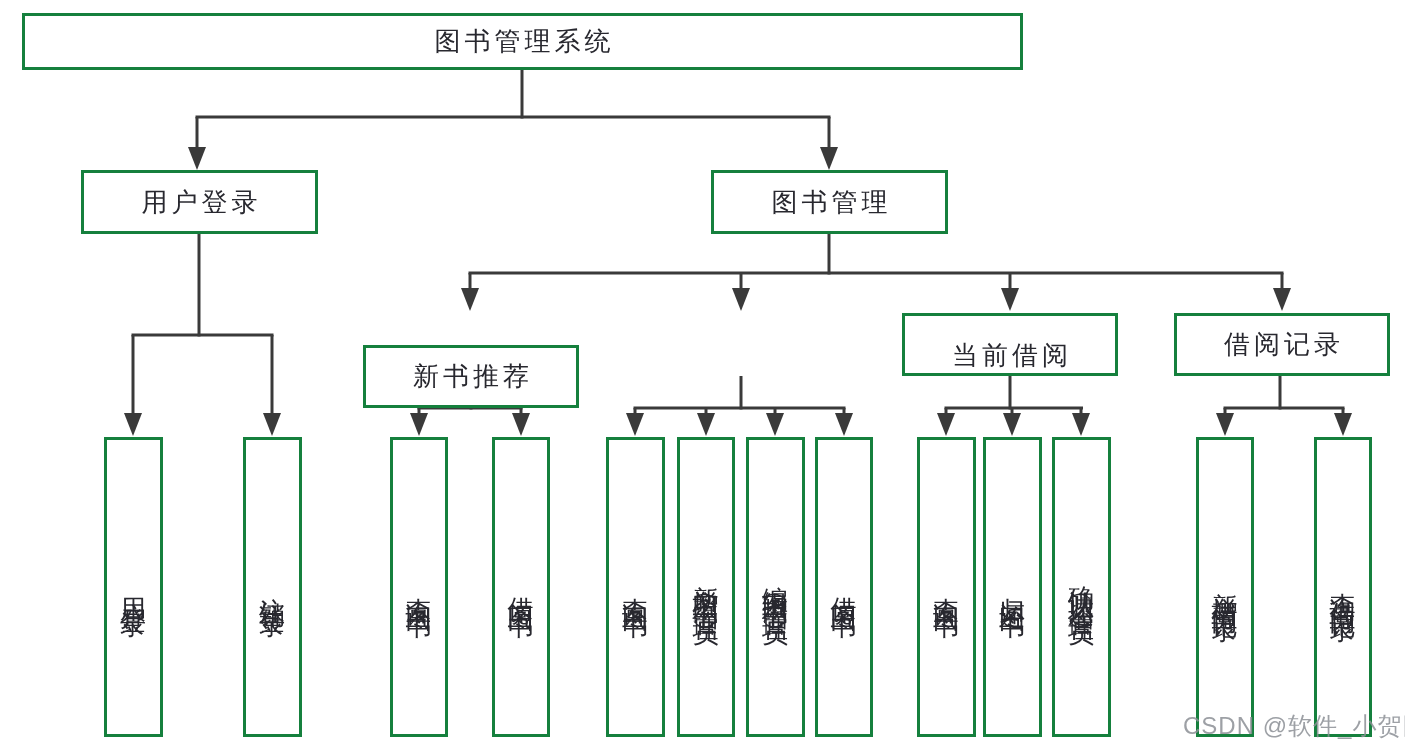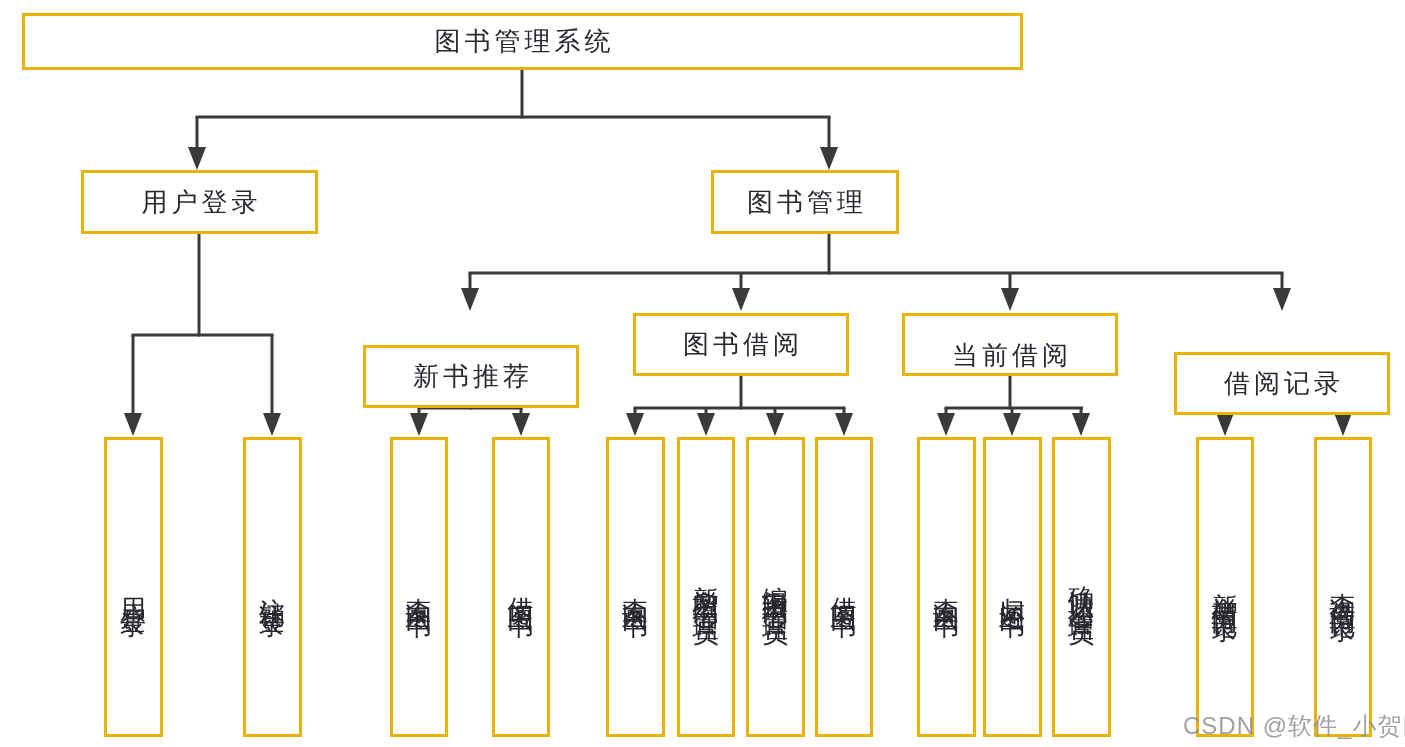--- a/index.html
+++ b/index.html
@@ -27,7 +27,7 @@
     position: absolute;
     box-sizing: border-box;
     background: #ffffff;
-    border: 3px solid #eab308;
+    border: 3px solid #15803d;
     display: flex;
     align-items: center;
     justify-content: center;

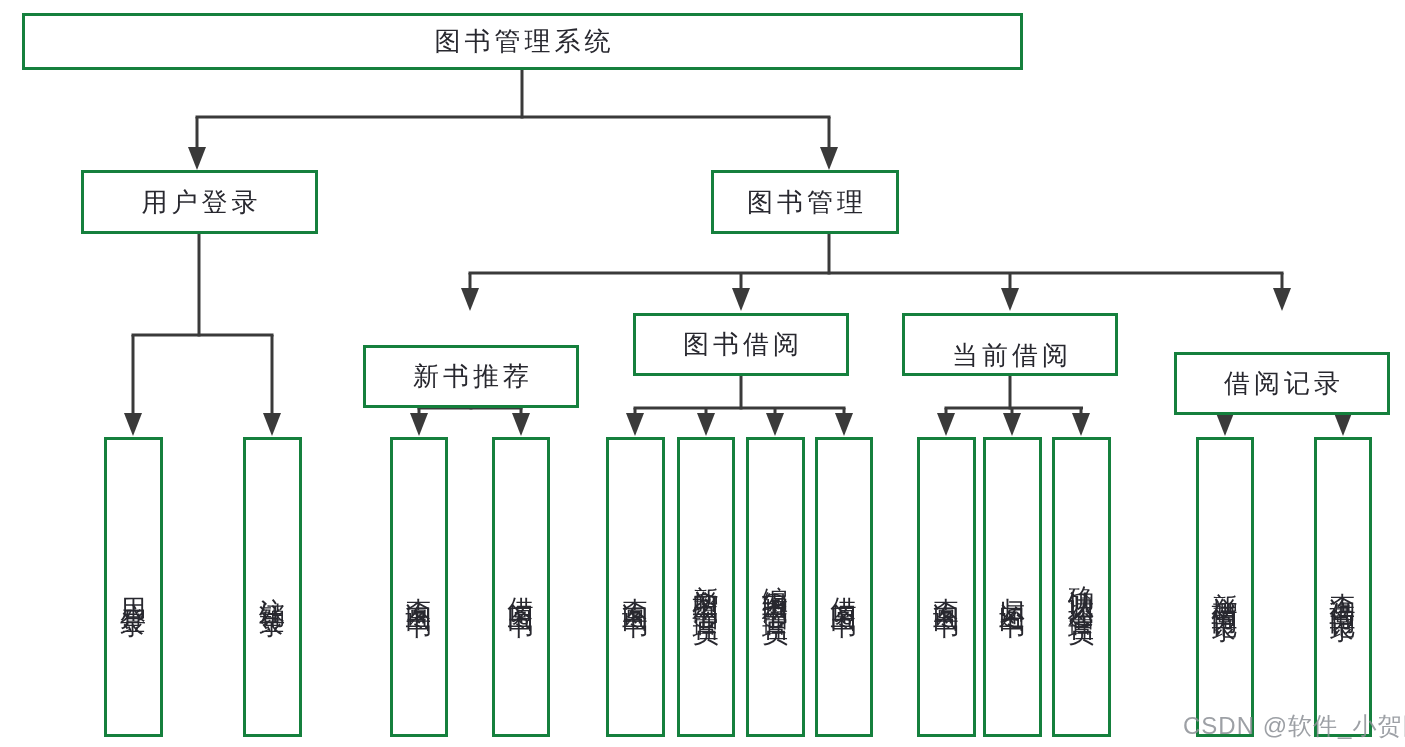--- a/index.html
+++ b/index.html
@@ -148,7 +148,7 @@
   <div class="box" style="left:81px; top:170px; width:237px; height:64px;">
     <span class="htext">用户登录</span>
   </div>
-  <div class="box" style="left:711px; top:170px; width:188px; height:64px;">
+  <div class="box" style="left:711px; top:170px; width:237px; height:64px;">
     <span class="htext">图书管理</span>
   </div>
 

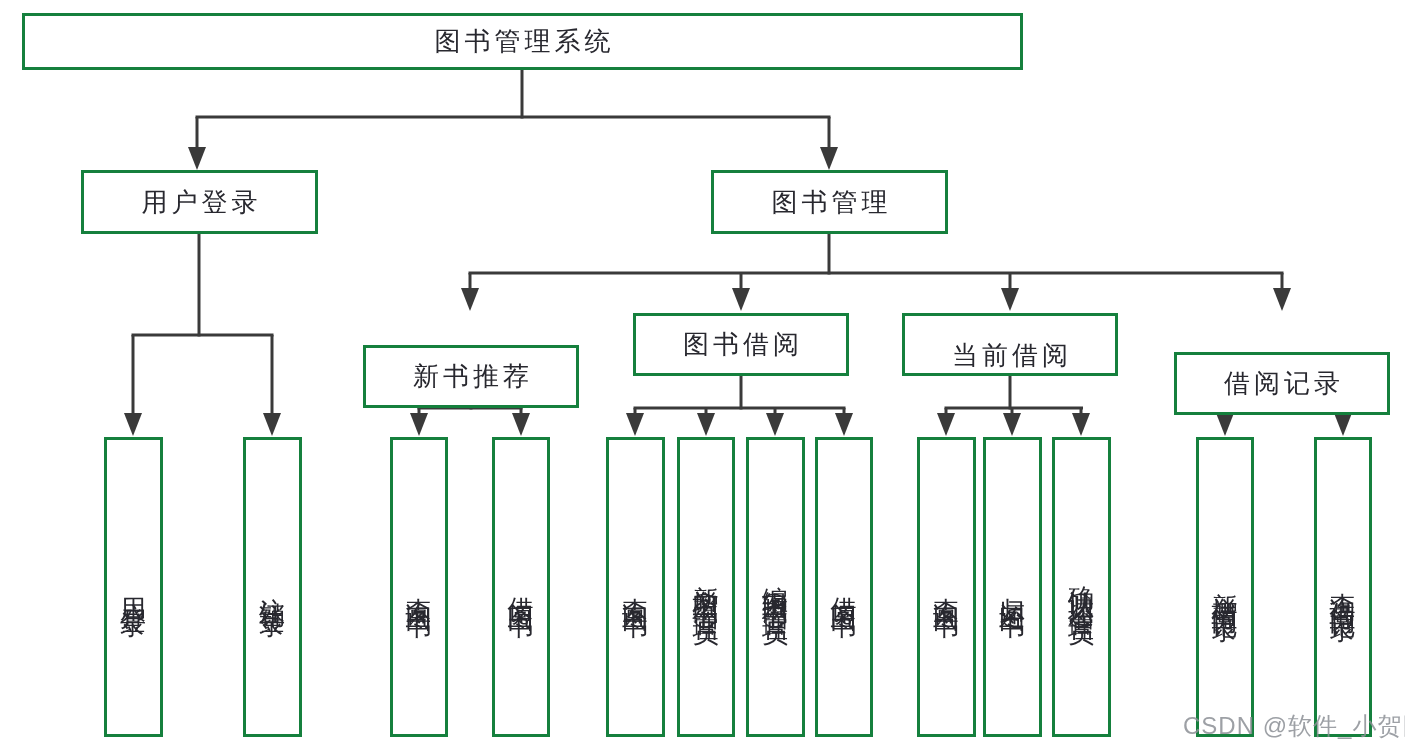--- a/index.html
+++ b/index.html
@@ -155,9 +155,6 @@
   <div class="box" style="left:363px; top:313px; width:216px; height:63px;margin-top:32px;">
     <span class="htext">新书推荐</span>
   </div>
-  <div class="box" style="left:633px; top:313px; width:216px; height:63px;">
-    <span class="htext">图书借阅</span>
-  </div>
   <div class="box" style="left:902px; top:313px; width:216px; height:63px;align-items:flex-end;">
     <span class="htext">当前借阅</span>
   </div>

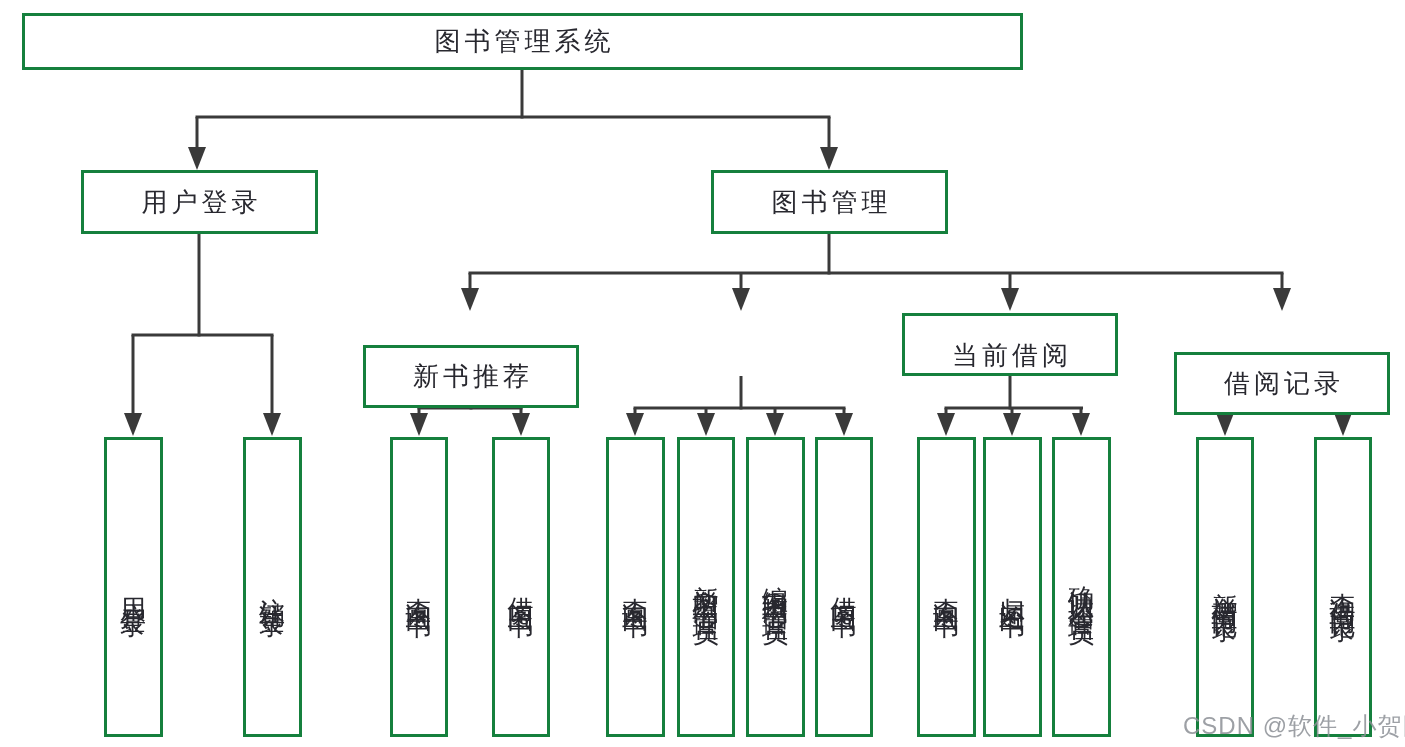--- a/index.html
+++ b/index.html
@@ -158,7 +158,7 @@
   <div class="box" style="left:902px; top:313px; width:216px; height:63px;align-items:flex-end;">
     <span class="htext">当前借阅</span>
   </div>
-  <div class="box" style="left:1174px; top:313px; width:216px; height:63px;margin-top:39px;">
+  <div class="box" style="left:1174px; top:313px; width:216px; height:63px;">
     <span class="htext">借阅记录</span>
   </div>
 

